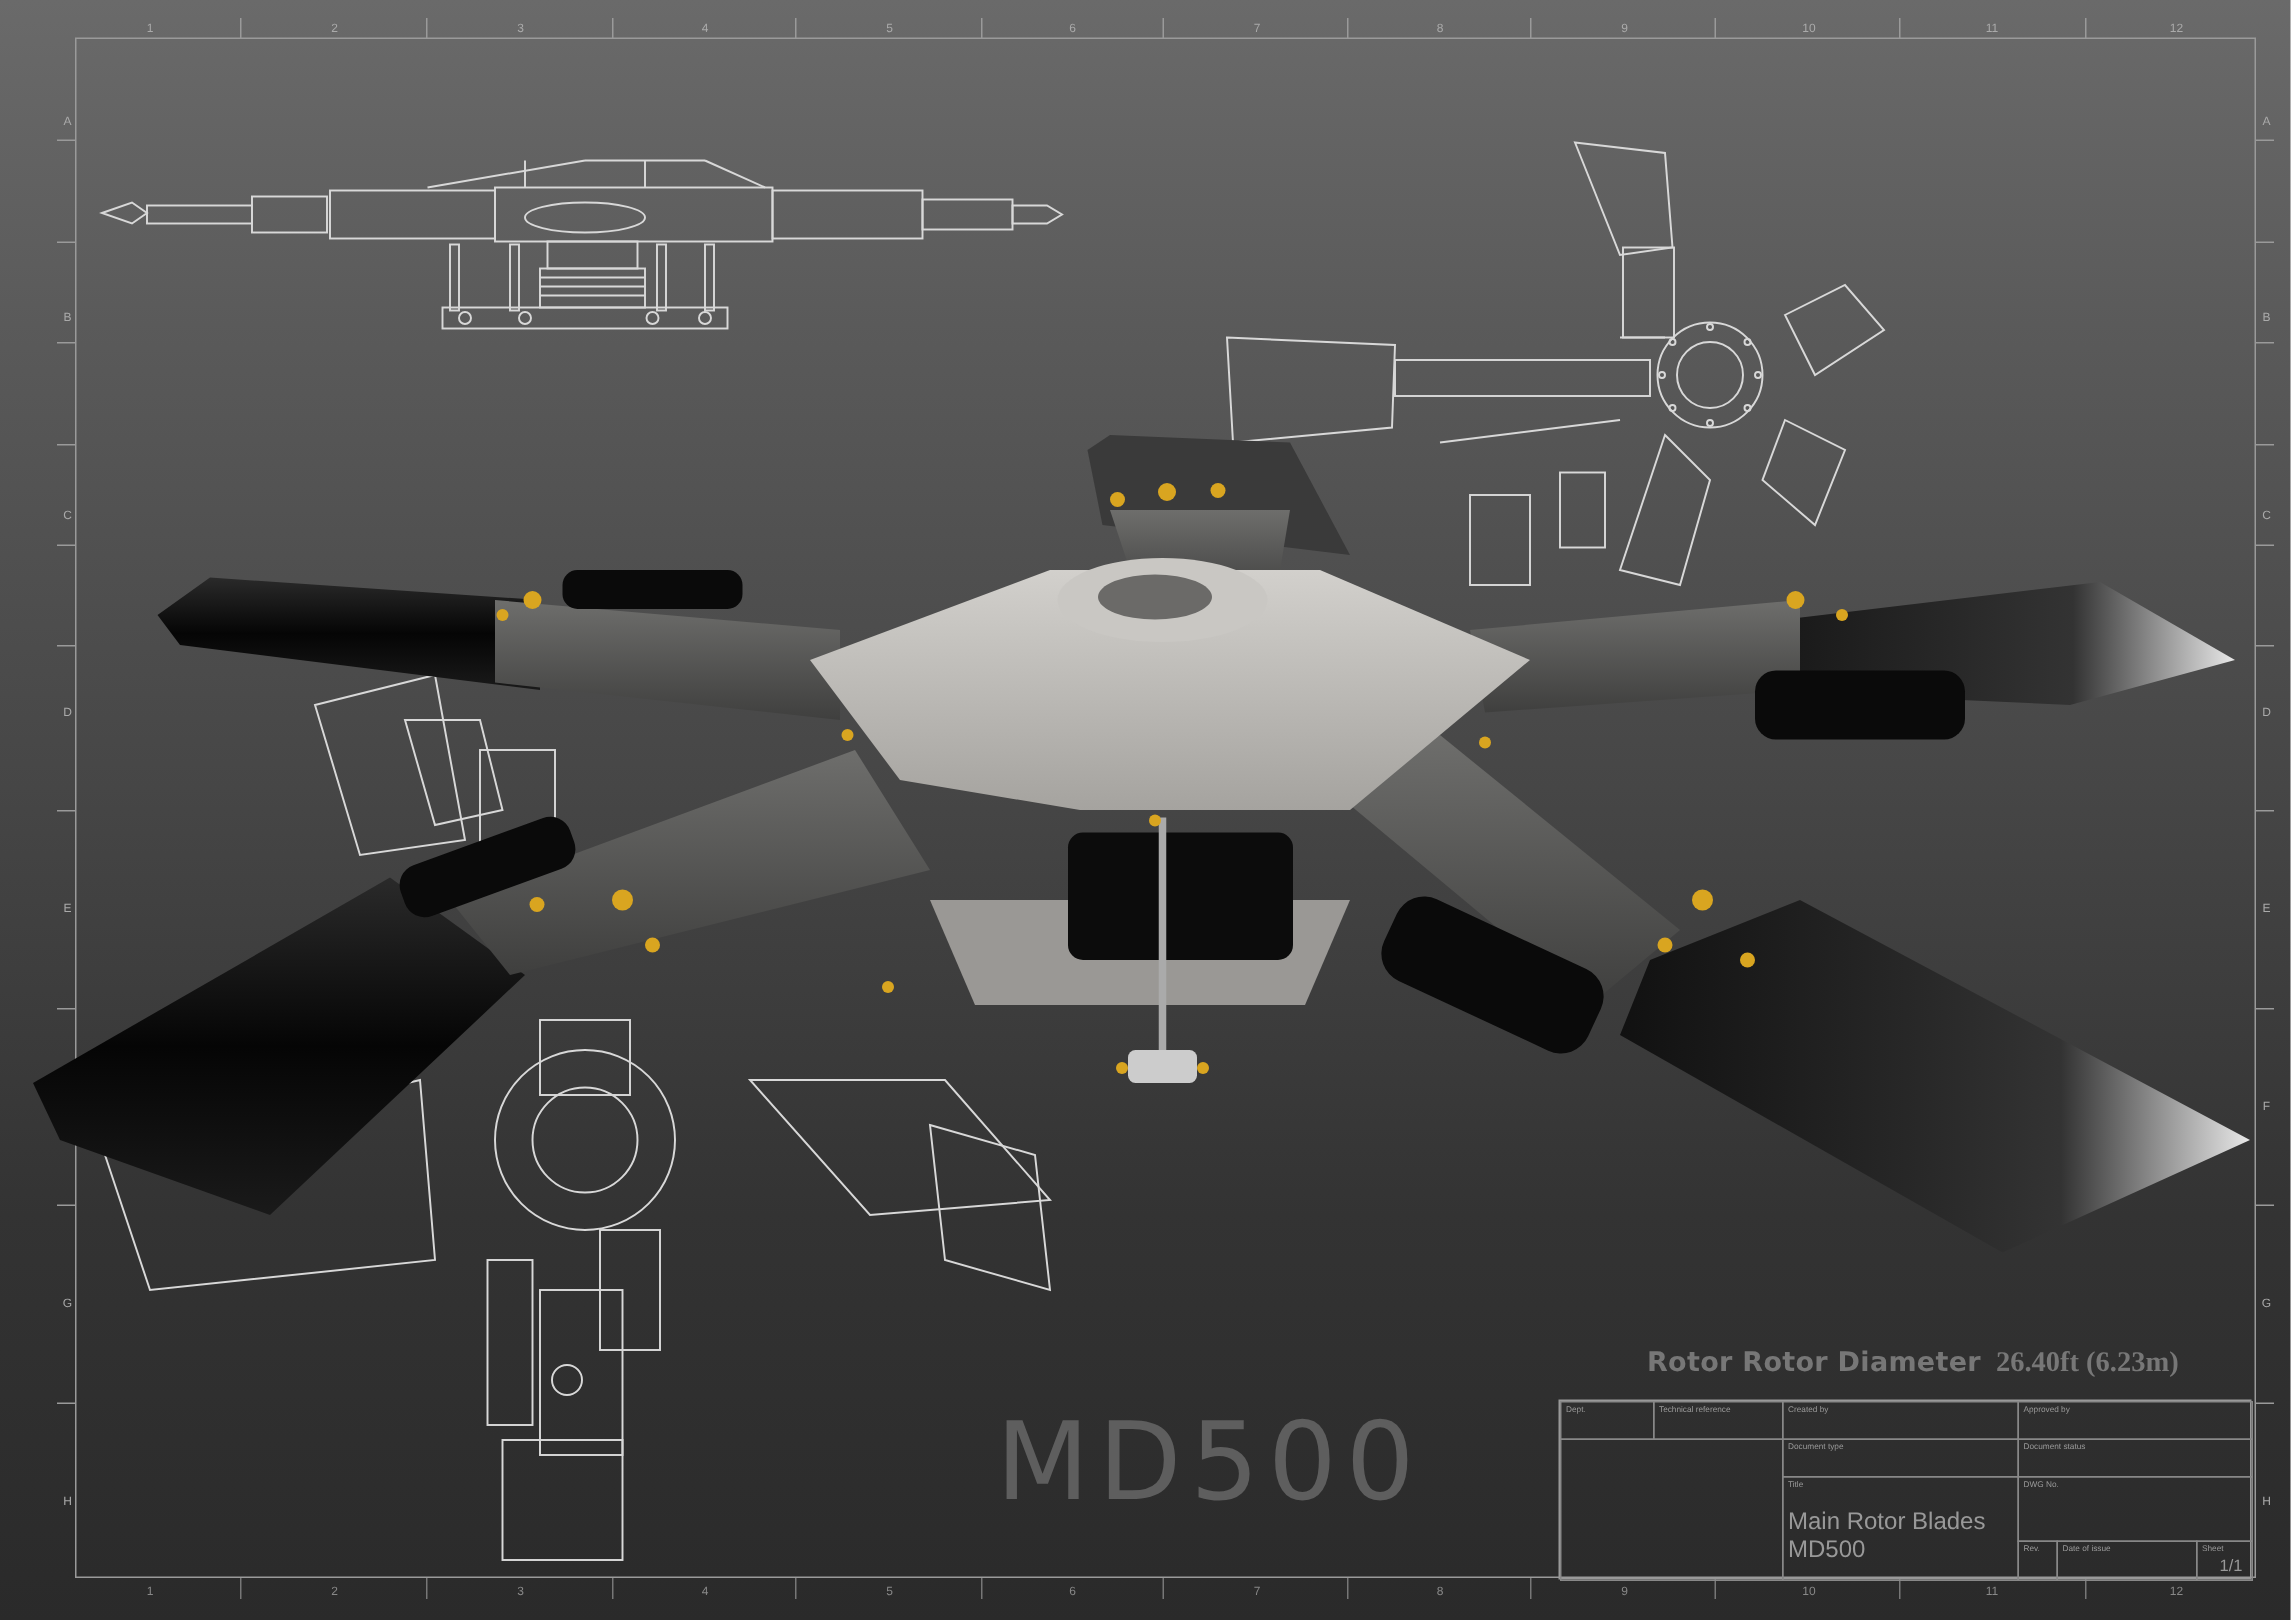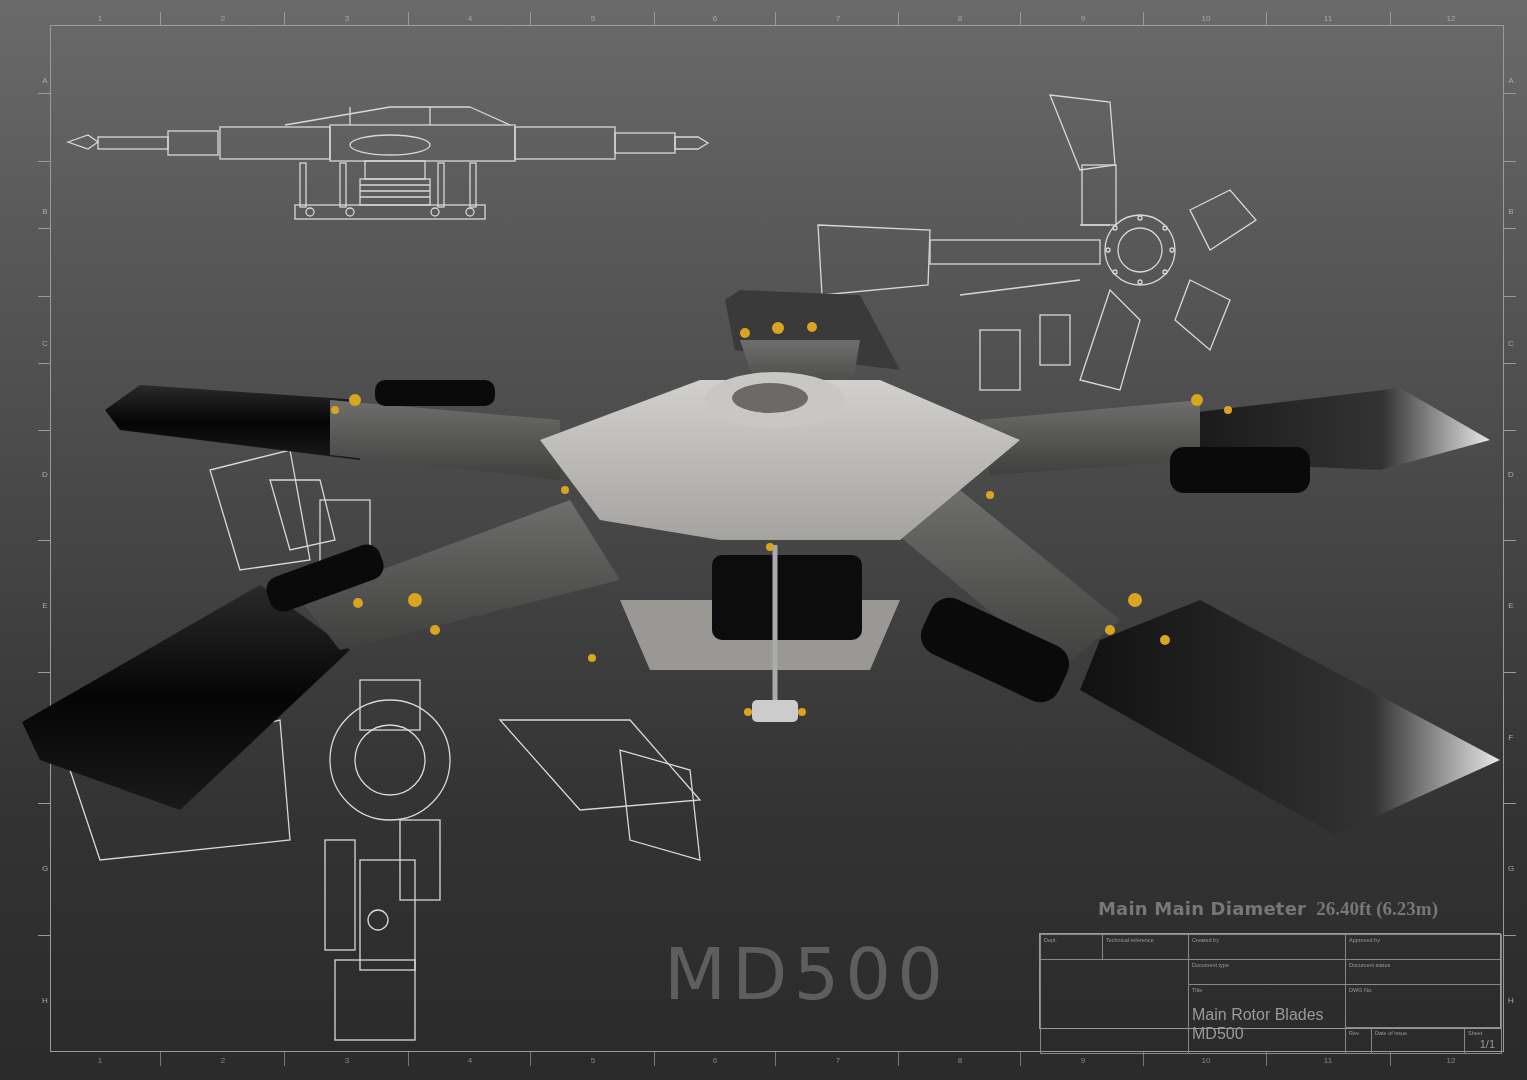--- a/index.html
+++ b/index.html
@@ -273,7 +273,7 @@
 </svg>
 
 <div class="diameter">
-  <span class="lbl">Main Main Diameter</span><span class="val">26.40ft (6.23m)</span>
+  <span class="lbl">Rotor Rotor Diameter</span><span class="val">26.40ft (6.23m)</span>
 </div>
 
 <div class="logo">MD500</div>

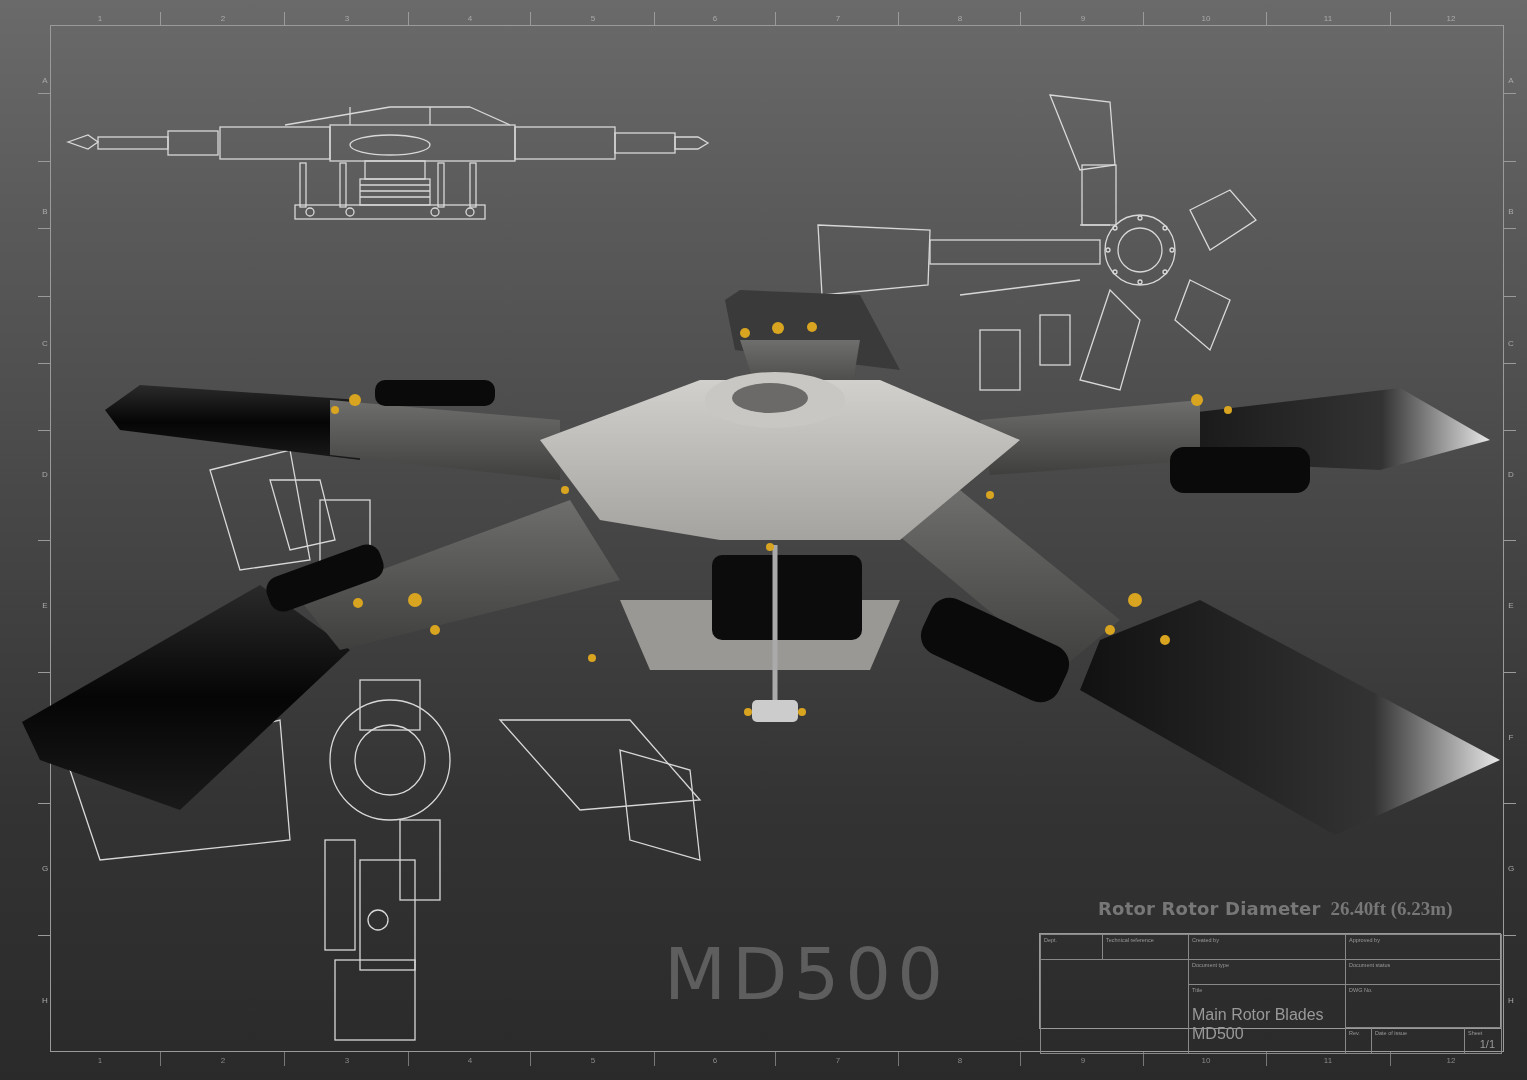--- a/index.html
+++ b/index.html
@@ -24,7 +24,7 @@
   .diameter .lbl{font-family:"DejaVu Sans",sans-serif;font-weight:bold;letter-spacing:0.2px;}
   .diameter .val{font-family:"Liberation Serif",serif;font-weight:bold;margin-left:10px;font-size:19px;}
   .logo{position:absolute;left:664px;top:938px;font-family:"DejaVu Sans",sans-serif;font-size:72px;color:#5e5e5e;letter-spacing:6px;line-height:1;}
-  .tblock{position:absolute;left:1039px;top:933px;width:462px;height:96px;border:1px solid #999;box-sizing:border-box;}
+  .tblock{position:absolute;left:1039px;top:933px;width:462px;height:120px;border:1px solid #999;box-sizing:border-box;}
   .cell{position:absolute;border:1px solid #888;box-sizing:border-box;}
   .cell .cap{position:absolute;left:3px;top:2px;font-size:5.5px;color:#999;white-space:nowrap;}
   .cell .big{position:absolute;left:3px;top:20px;font-size:16px;color:#999;line-height:19px;}

